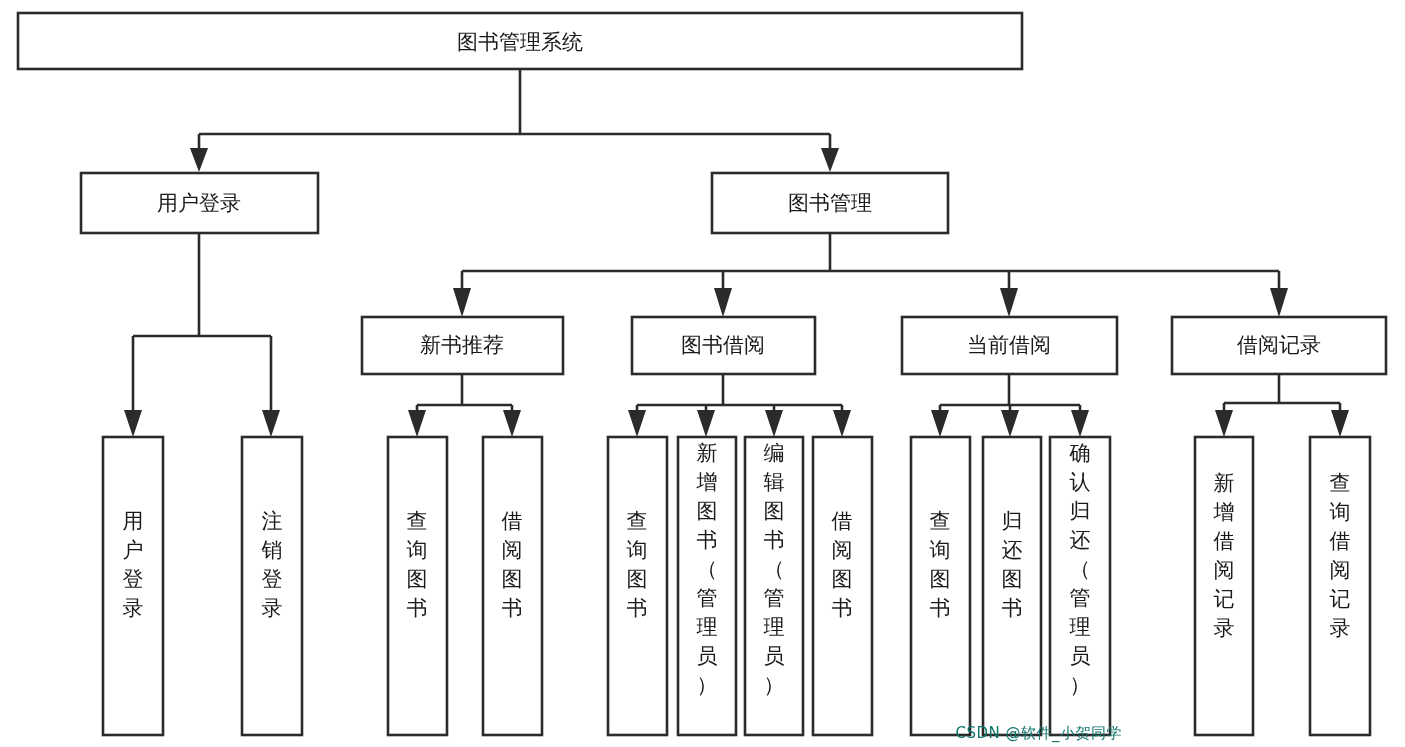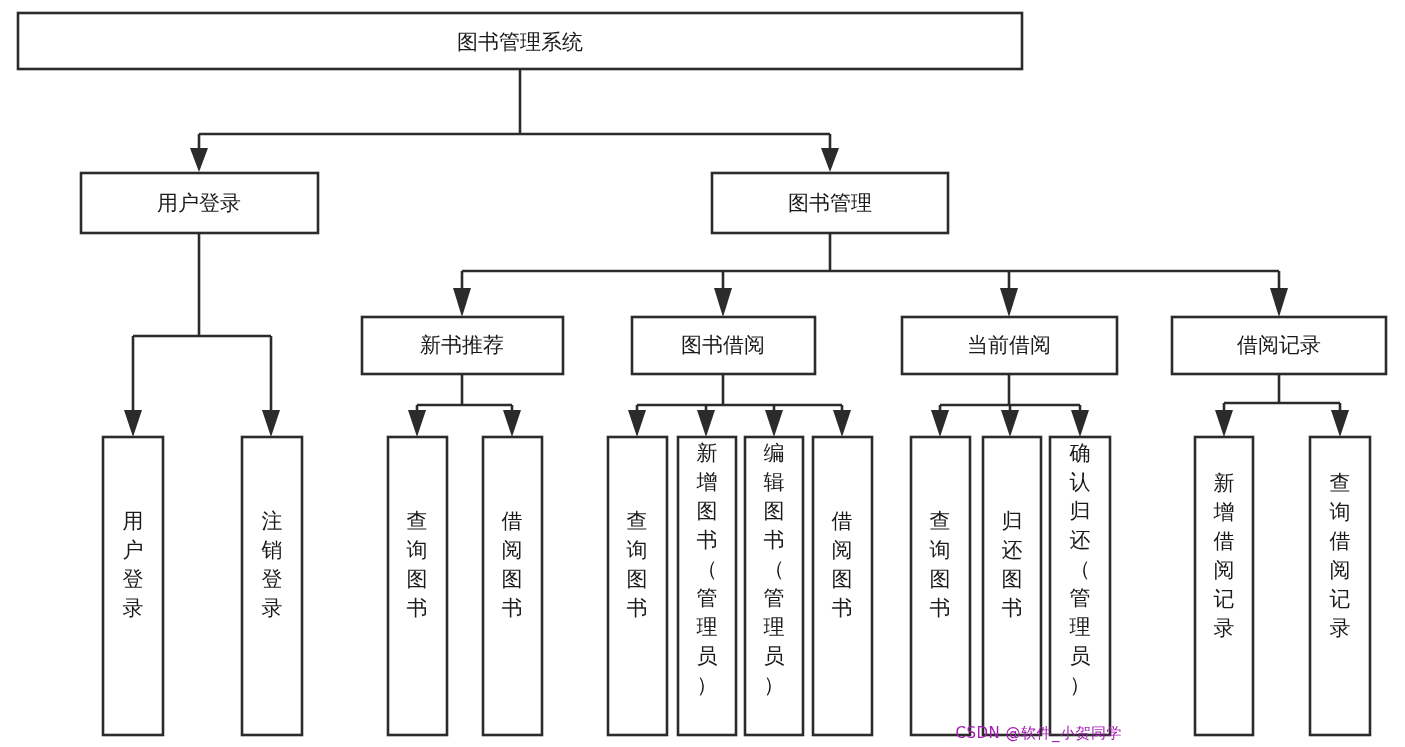--- a/index.html
+++ b/index.html
@@ -60,7 +60,7 @@
     bottom: 4px;
     font-family: "DejaVu Sans", "Liberation Sans", sans-serif;
     font-size: 15px;
-    color: #a21caf;
+    color: #0f766e;
     white-space: nowrap;
     letter-spacing: 0.5px;
   }

